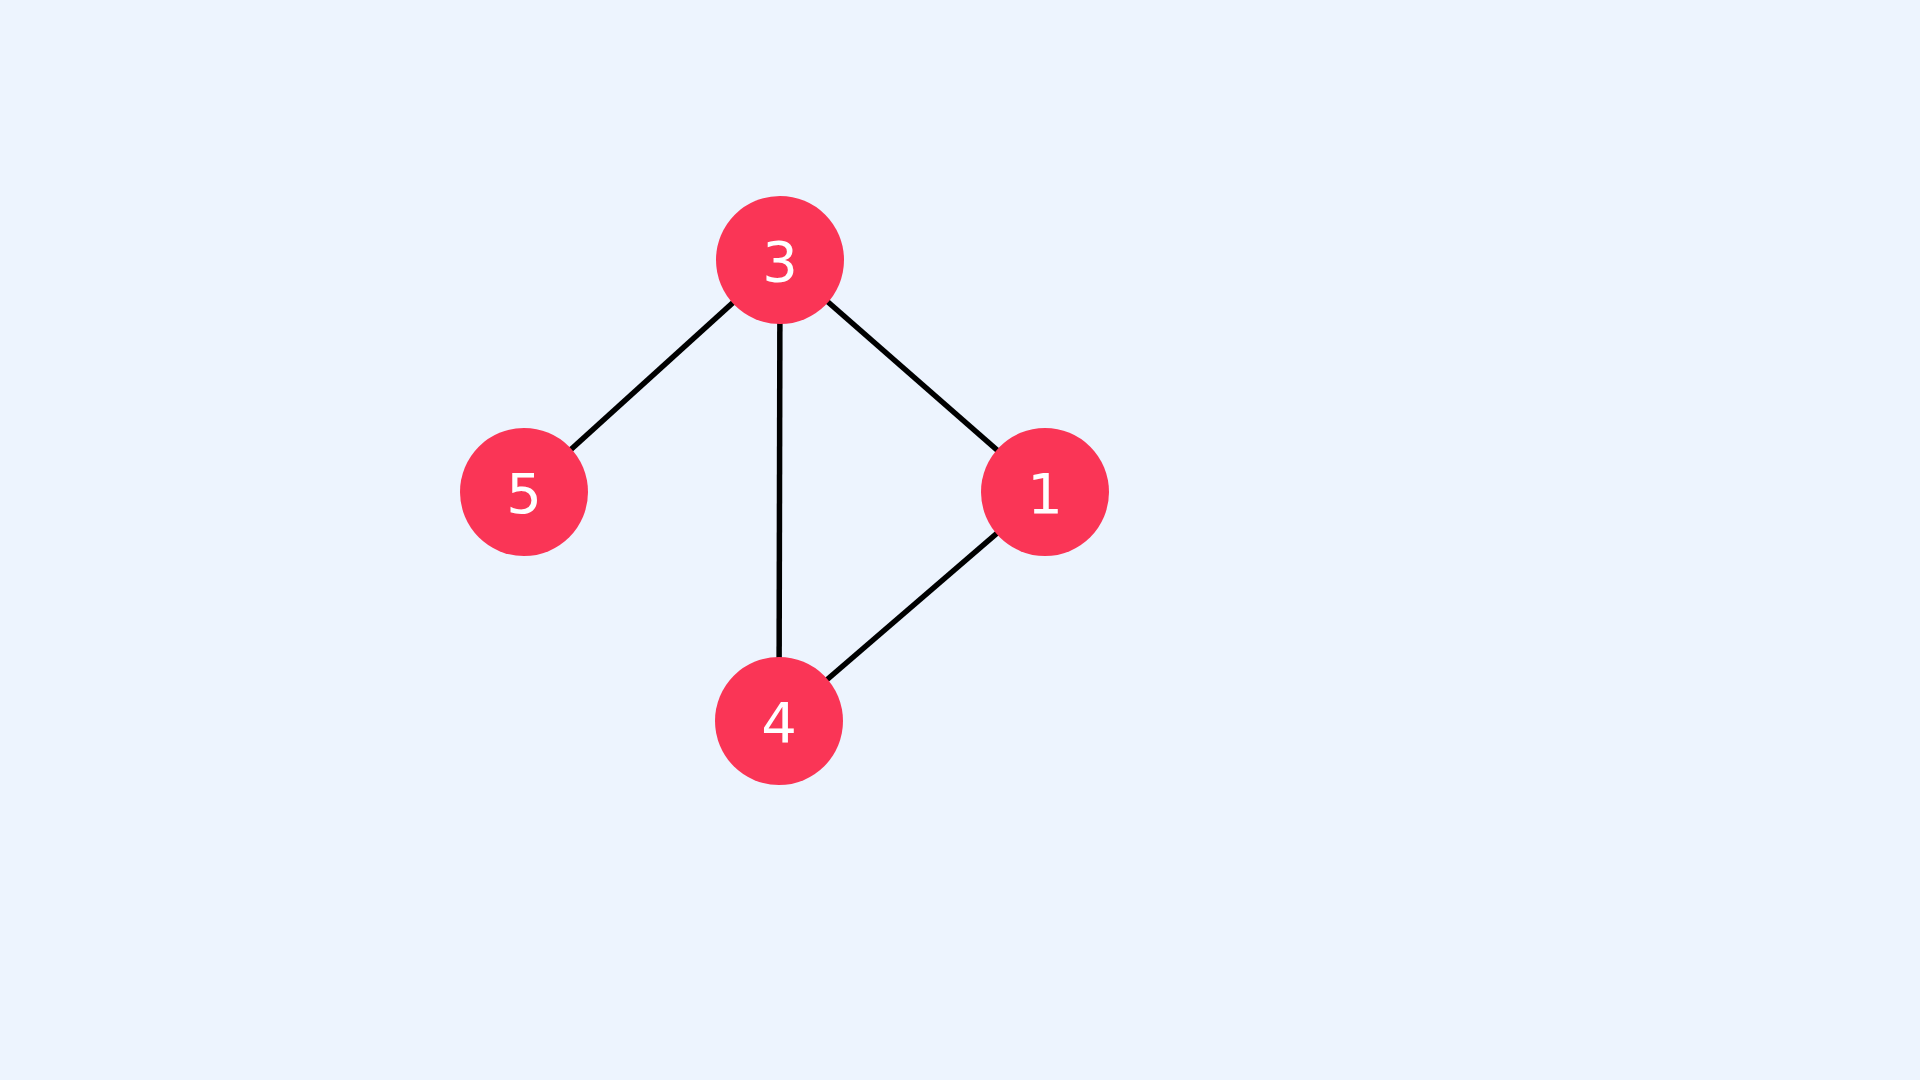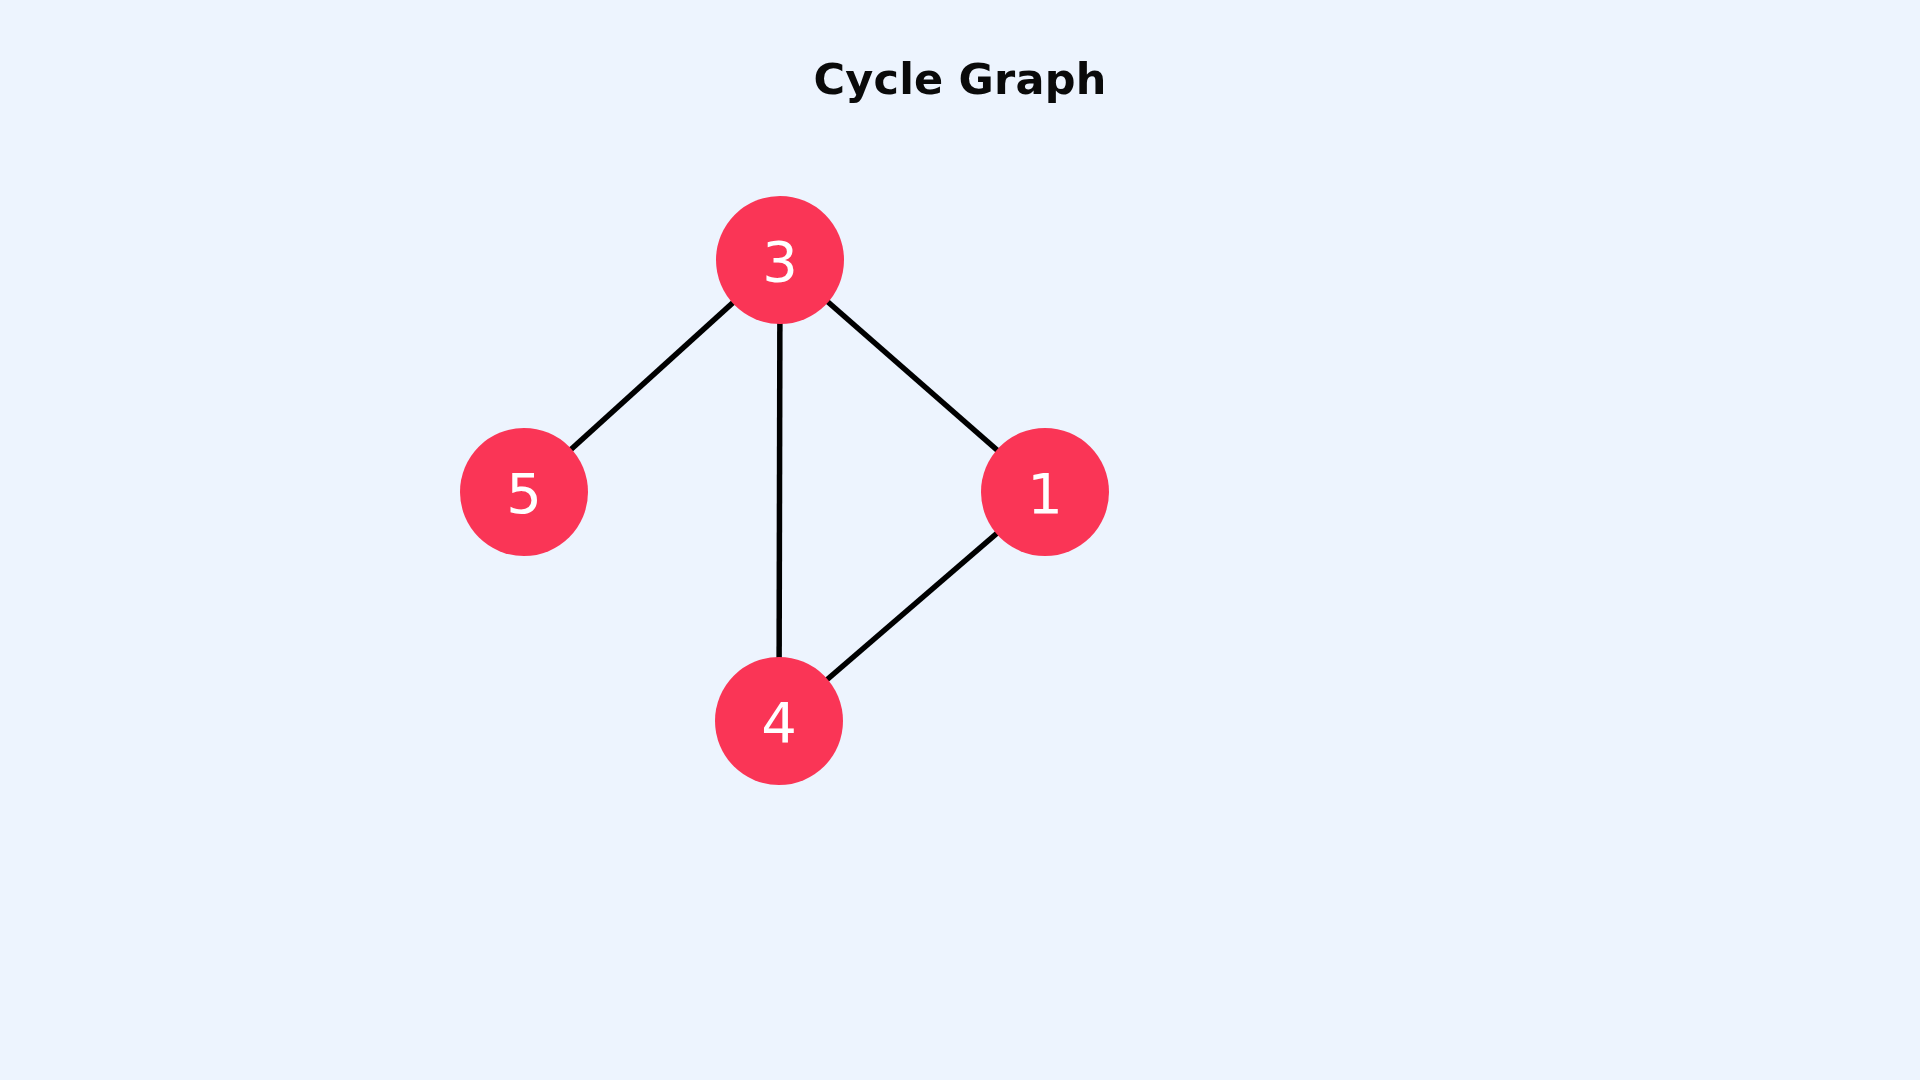--- a/index.html
+++ b/index.html
@@ -61,7 +61,6 @@
 
 <div id="figure" style="background: rgb(237, 244, 254); width: 1920px; height: 1080px;">
 
-  <div id="graph-title" style="font-size: 43px;">Cycle Graph</div>
 
   <svg id="graph-canvas" viewBox="0 0 1920 1080" xmlns="http://www.w3.org/2000/svg">
     <g id="edge-layer">

